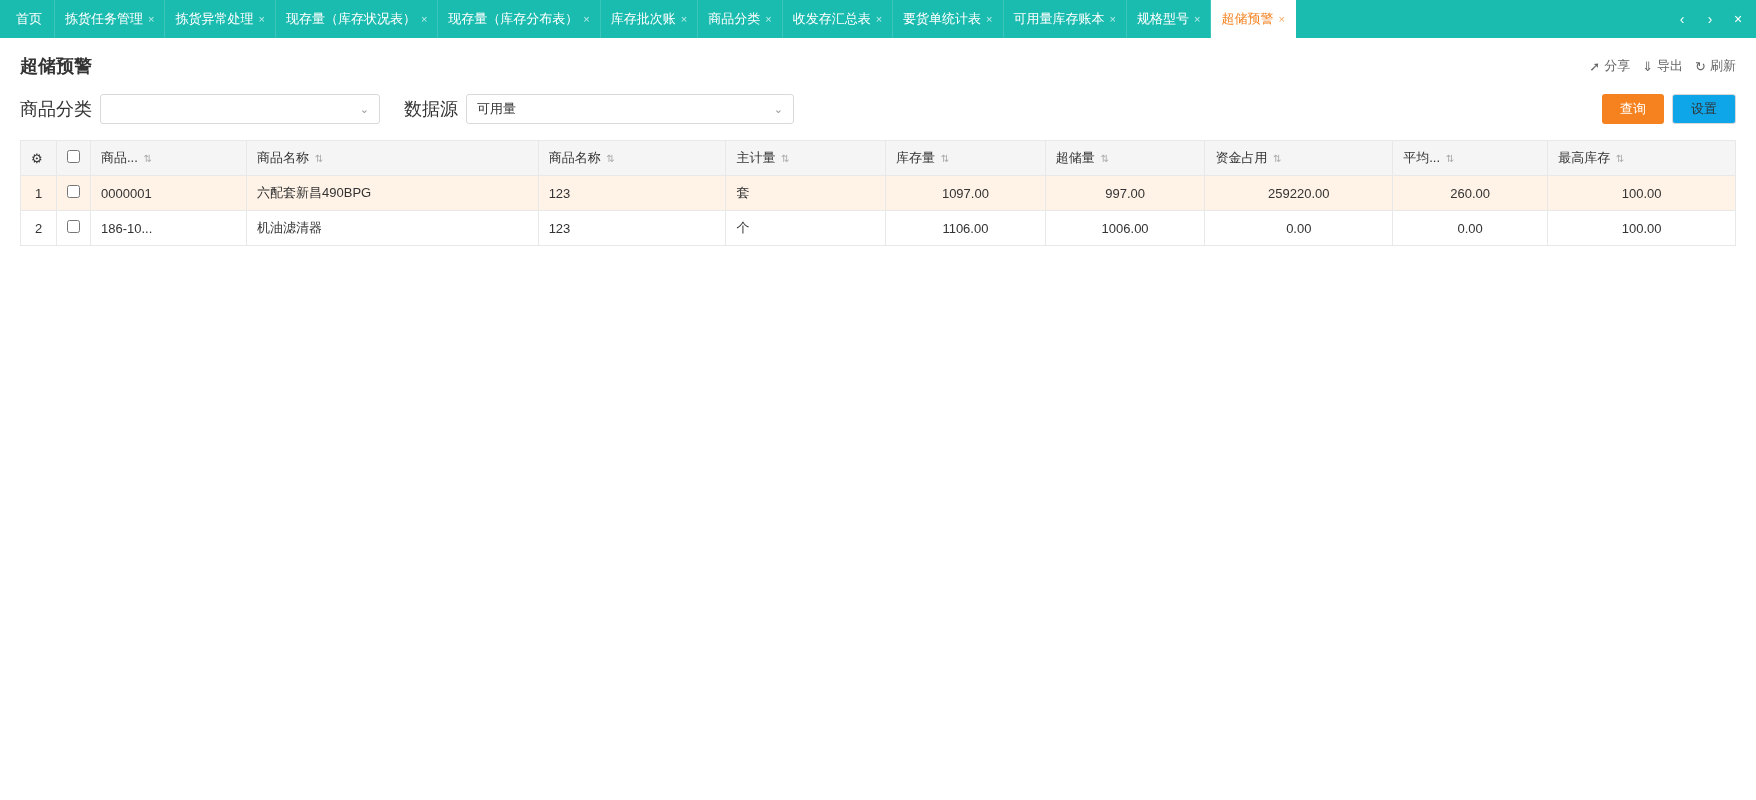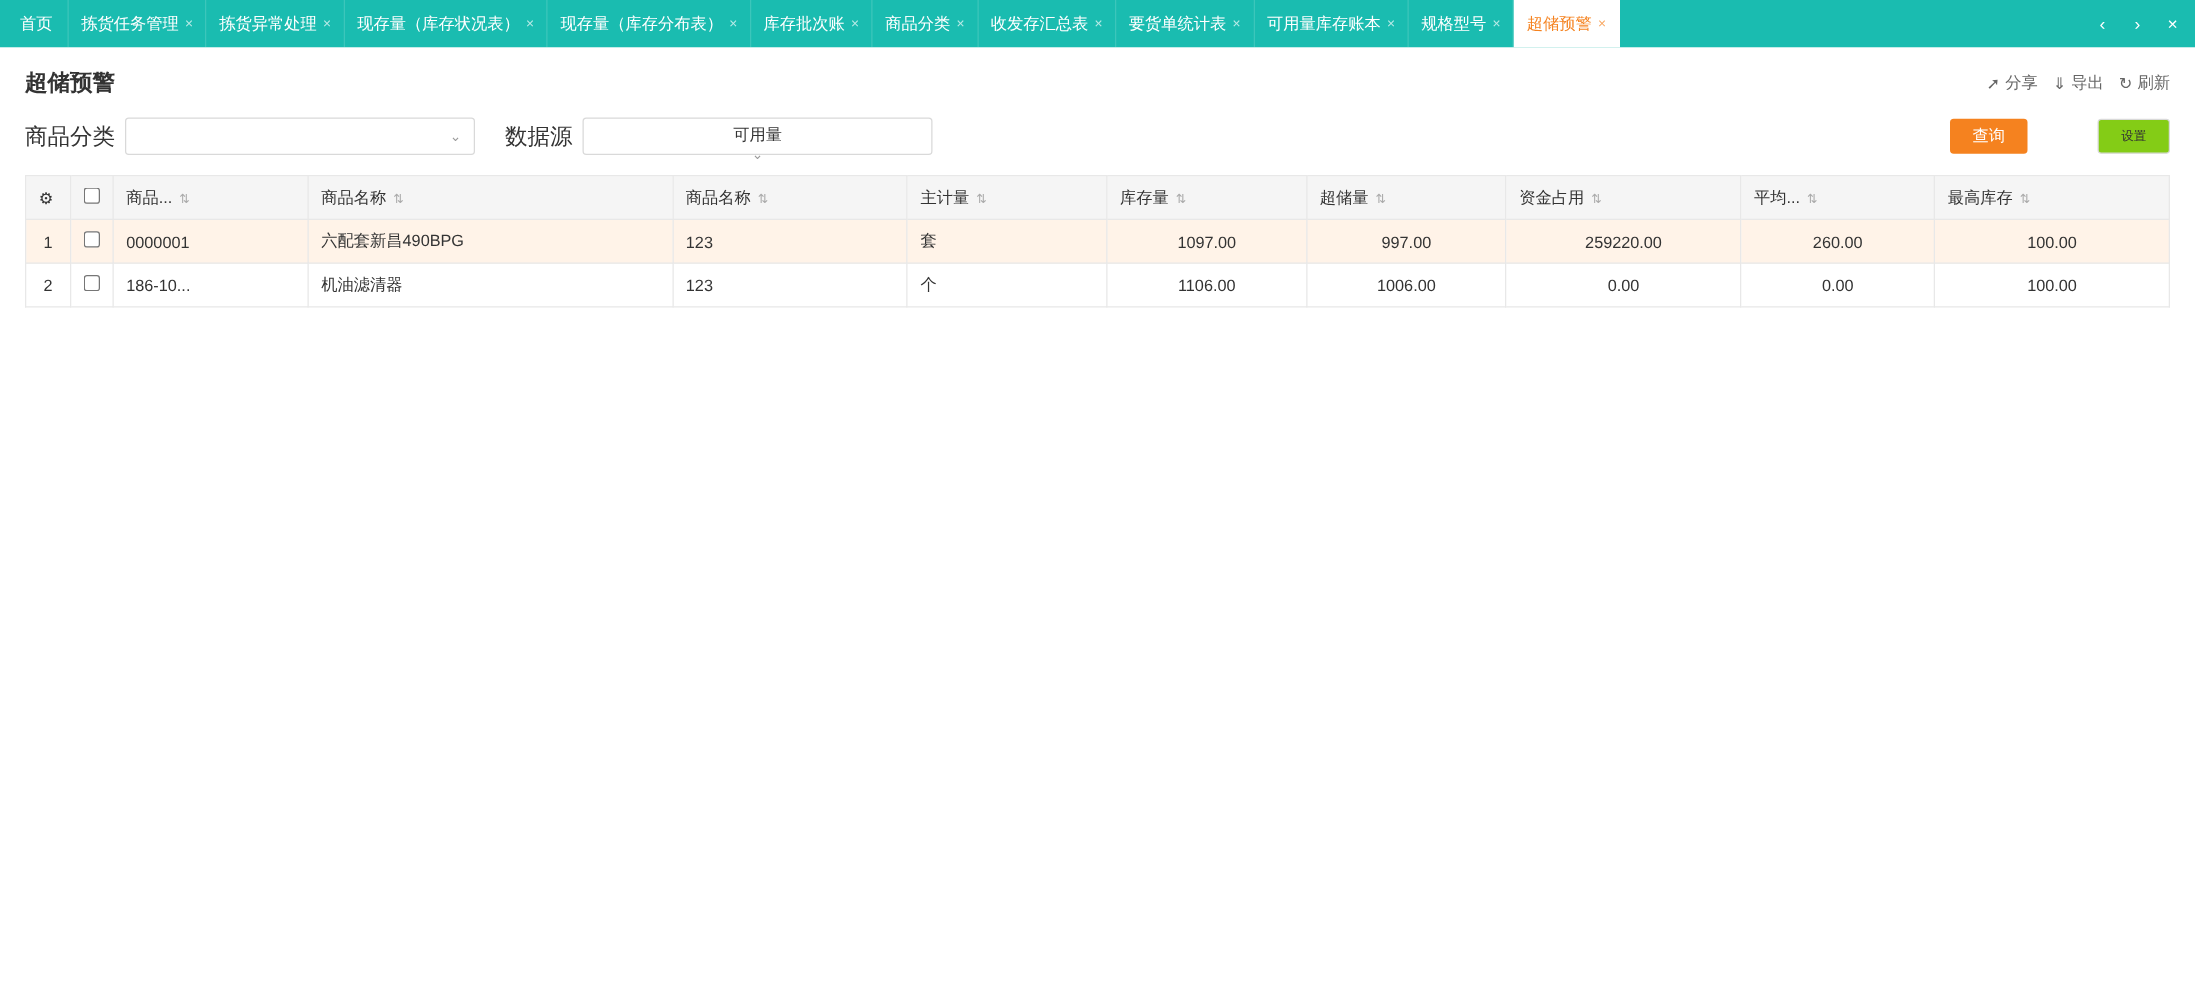--- a/index.html
+++ b/index.html
@@ -286,7 +286,7 @@
     </div>
     <div class="filter-group">
       <span class="filter-label">数据源</span>
-      <div class="filter-select" style="width:280px;flex-direction:column;">
+      <div class="filter-select" style="width:328px;">
         <span>可用量</span>
         <span class="arrow">⌄</span>
       </div>

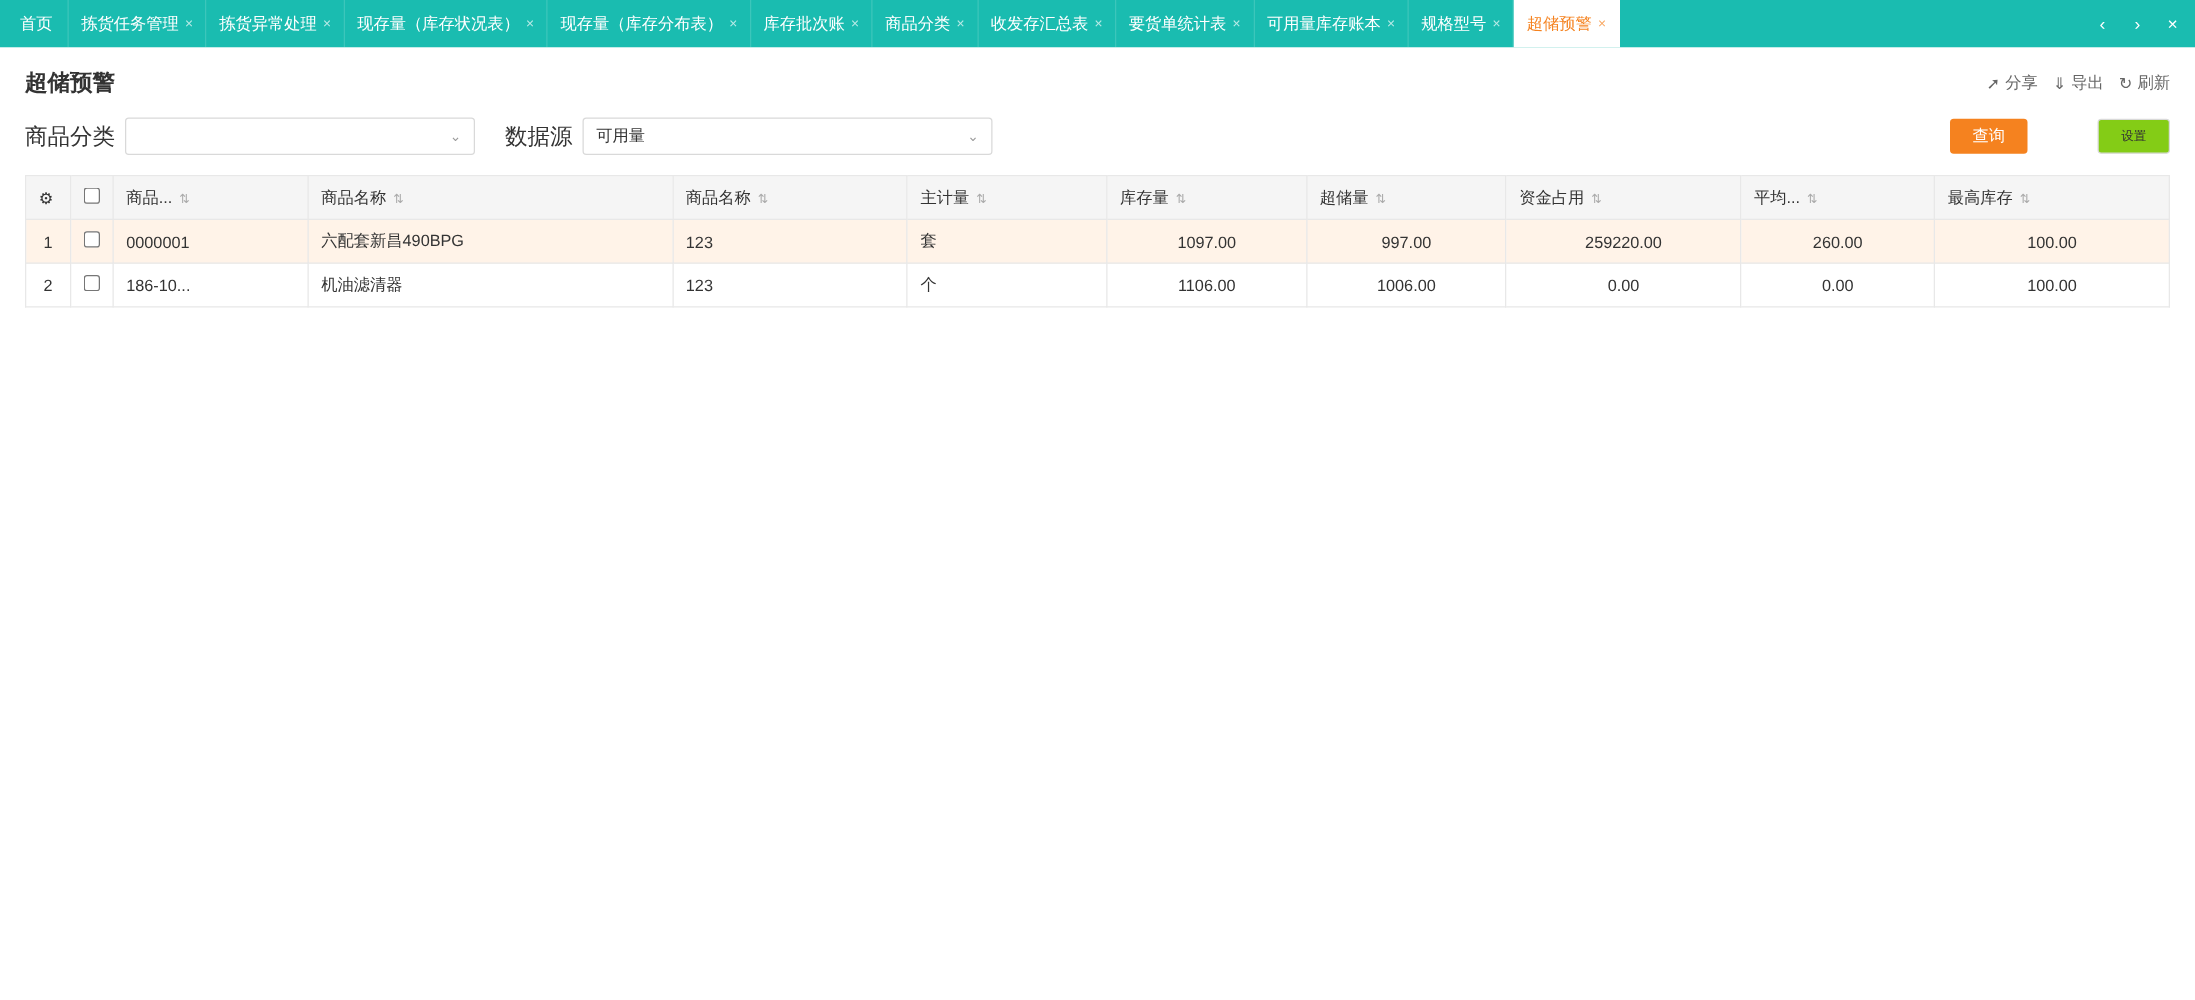--- a/index.html
+++ b/index.html
@@ -137,14 +137,13 @@
       font-size: 13px;
     }
     .btn-settings {
-      background: #84cc16;
+      background: #0ea5e9;
       color: #333;
       border: 1px solid #d9d9d9;
       border-radius: 3px;
       padding: 5px 18px;
       cursor: pointer;
-      font-size: 10px;
-      margin-left: 48px;
+      font-size: 13px;
     }
 
     

